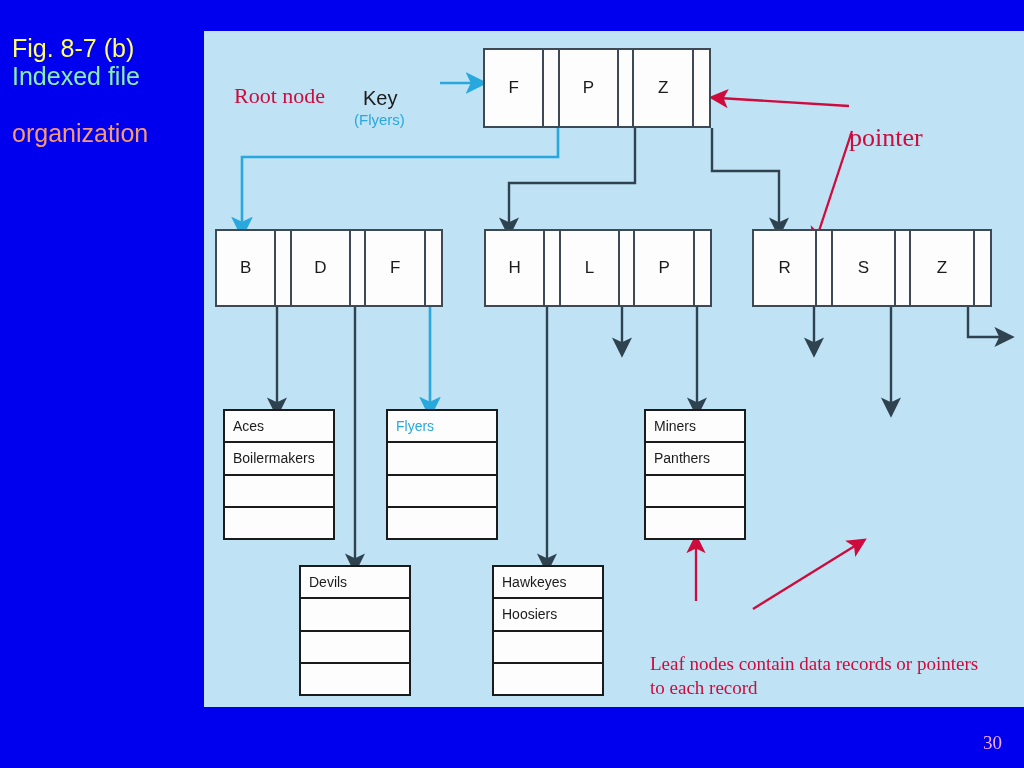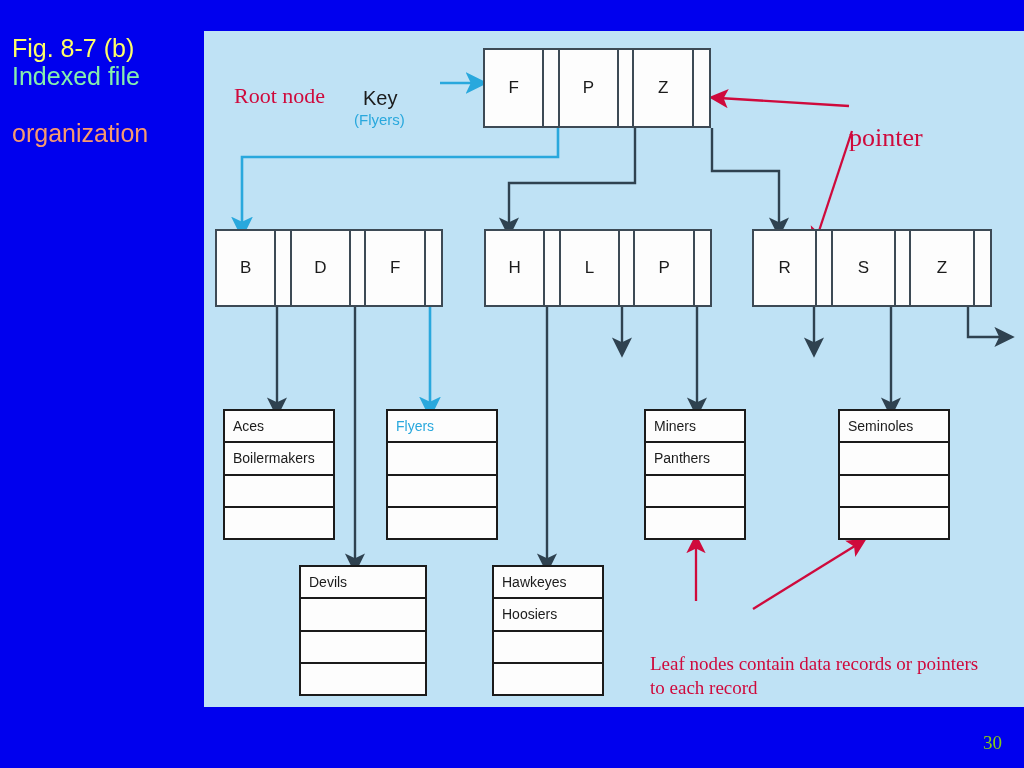--- a/index.html
+++ b/index.html
@@ -205,12 +205,6 @@
     <div class="row"></div>
   </div>
 
-  <div class="leaf-node" id="leaf-node-seminoles" style="left:634px;top:378px;width:112px;height:131px;">
-    <div class="row">Seminoles</div>
-    <div class="row"></div>
-    <div class="row"></div>
-    <div class="row"></div>
-  </div>
 
   <div class="leaf-node" id="leaf-node-devils" style="left:95px;top:534px;width:128px;height:131px;justify-content:flex-end;">
     <div class="row">Devils</div>

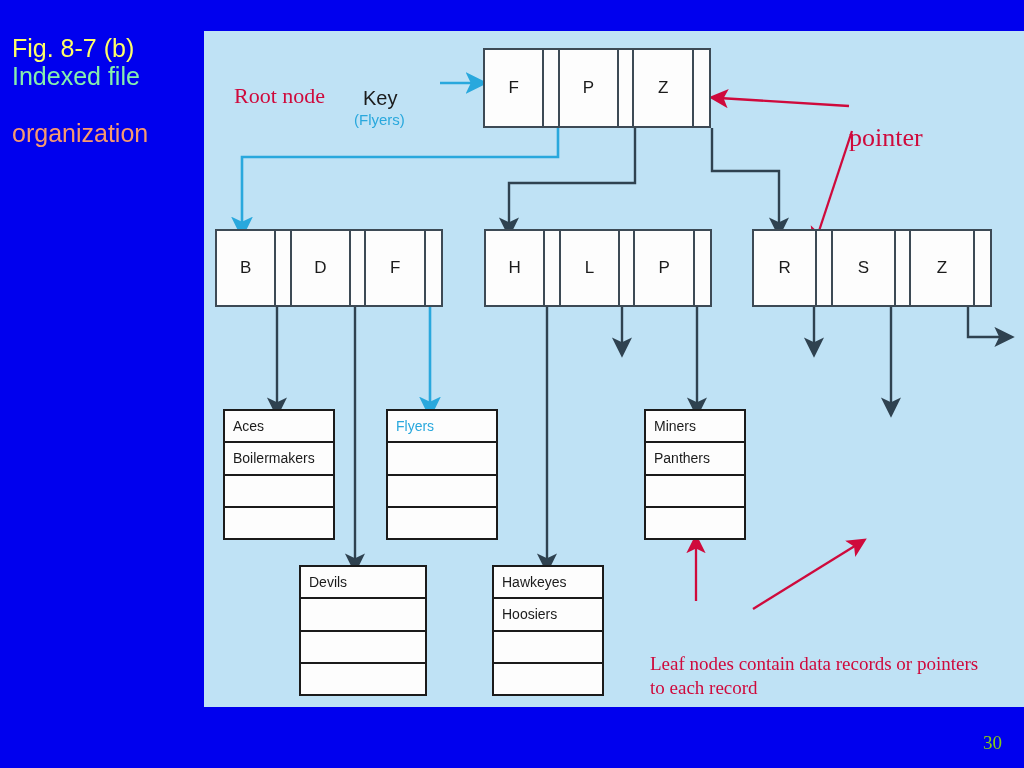--- a/index.html
+++ b/index.html
@@ -206,7 +206,7 @@
   </div>
 
 
-  <div class="leaf-node" id="leaf-node-devils" style="left:95px;top:534px;width:128px;height:131px;justify-content:flex-end;">
+  <div class="leaf-node" id="leaf-node-devils" style="left:95px;top:534px;width:112px;height:131px;justify-content:flex-end;">
     <div class="row">Devils</div>
     <div class="row"></div>
     <div class="row"></div>

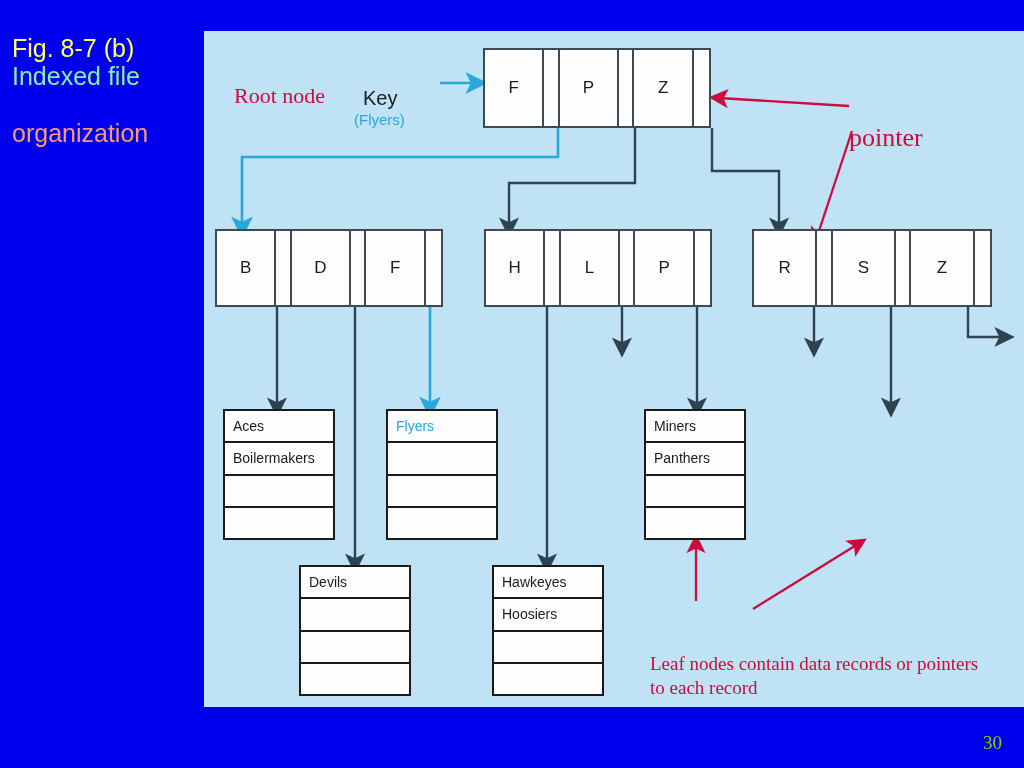--- a/index.html
+++ b/index.html
@@ -15,7 +15,7 @@
   #slide-title .l3{font-size:25px;color:#f79a6e;display:block;margin-top:29px;}
 
   
-  #page-number{position:absolute;right:22px;bottom:14px;color:#84cc16;font-size:19px;
+  #page-number{position:absolute;right:22px;bottom:14px;color:#f0abfc;font-size:19px;
                font-family:"Liberation Serif", serif;}
 
   

